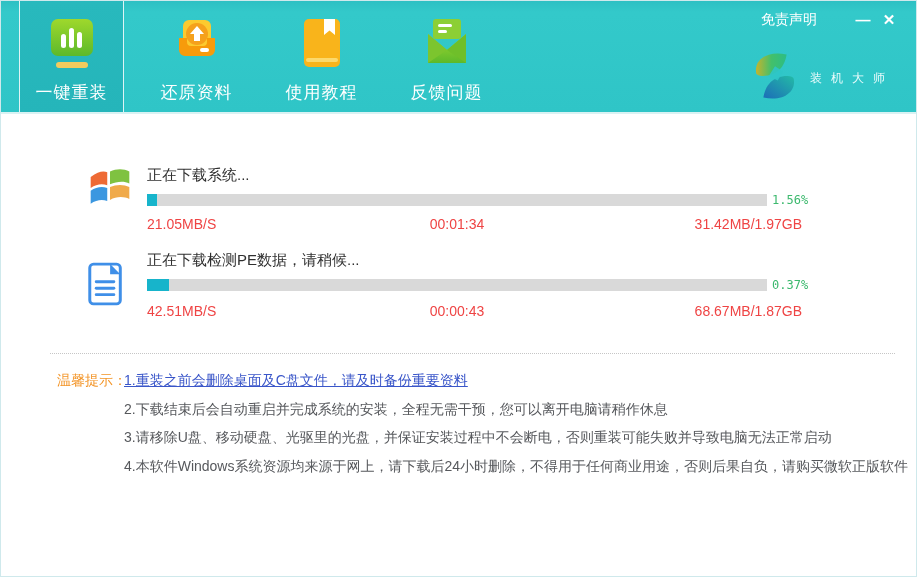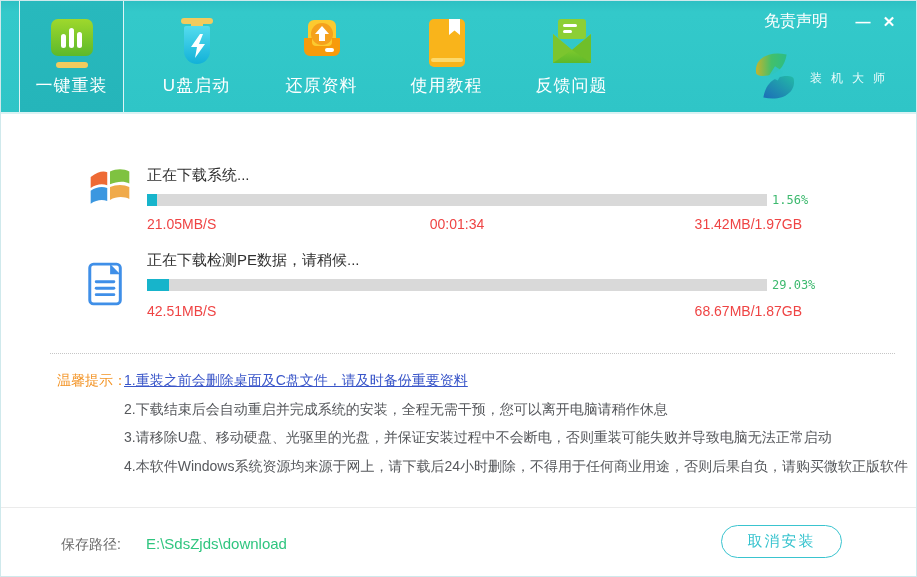--- a/index.html
+++ b/index.html
@@ -20,7 +20,7 @@
   .tab .tlabel { margin-top:1px; color:#fff; font-size:17px; letter-spacing:1px; white-space:nowrap; }
 
   .winctl { position:absolute; top:10px; right:14px; display:flex; align-items:center; color:#fff; }
-  .disclaimer { font-size:16px; margin-right:22px; cursor:pointer; }
+  .disclaimer { font-size:14px; margin-right:33px; cursor:pointer; }
   .wbtn { width:26px; text-align:center; font-size:15px; font-weight:bold; cursor:pointer; line-height:18px; }
 
   .brand { position:absolute; right:22px; top:46px; display:flex; align-items:center; }

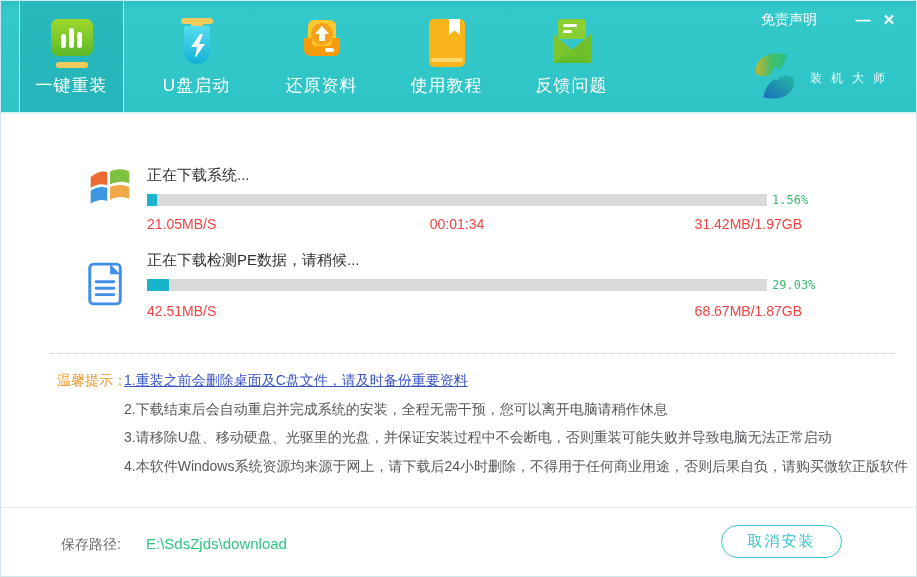--- a/index.html
+++ b/index.html
@@ -17,7 +17,7 @@
   .tab.active { background:linear-gradient(180deg,#28b9bd,#25b5ba);
                 border-left:1px solid rgba(255,255,255,.85); border-right:1px solid rgba(255,255,255,.85); }
   .tab .ticon { height:56px; display:flex; align-items:flex-start; justify-content:center; }
-  .tab .tlabel { margin-top:1px; color:#fff; font-size:17px; letter-spacing:1px; white-space:nowrap; }
+  .tab .tlabel { margin-top:8px; color:#fff; font-size:17px; letter-spacing:1px; white-space:nowrap; }
 
   .winctl { position:absolute; top:10px; right:14px; display:flex; align-items:center; color:#fff; }
   .disclaimer { font-size:14px; margin-right:33px; cursor:pointer; }

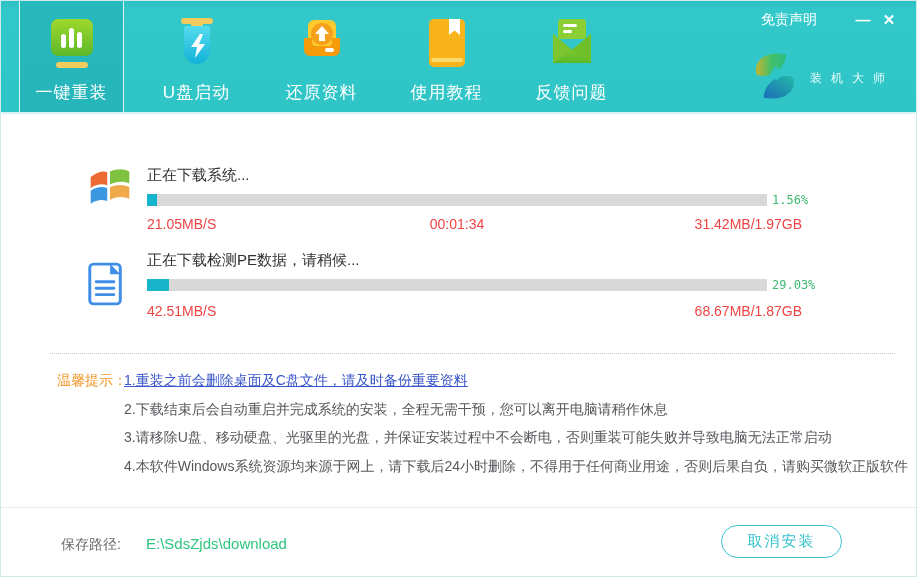--- a/index.html
+++ b/index.html
@@ -84,23 +84,6 @@
         <span class="tlabel">一键重装</span>
       </div>
 
-      <div class="tab">
-        <span class="ticon">
-          <svg width="52" height="54" viewBox="0 0 52 54">
-            <defs>
-                <linearGradient id="gCyan" x1="0" y1="0" x2="0" y2="1">
-              <stop offset="0" stop-color="#55dcee"></stop>
-                  <stop offset="1" stop-color="#12b1d8"></stop>
-                </linearGradient>
-              </defs>
-            <rect x="10" y="1" width="32" height="6" rx="3" fill="#f2cb5e"></rect>
-            <rect x="20" y="6" width="12" height="6" fill="#f2cb5e"></rect>
-            <path d="M13 11 q0 -2 2 -2 h22 q2 0 2 2 v23 a13 13 0 0 1 -26 0 Z" fill="url(#gCyan)"></path>
-            <path d="M29 17 l-9 13 h6 l-2 11 10 -14 h-6 l4 -10 Z" fill="#fff"></path>
-          </svg>
-        </span>
-        <span class="tlabel">U盘启动</span>
-      </div>
 
       <div class="tab">
         <span class="ticon">

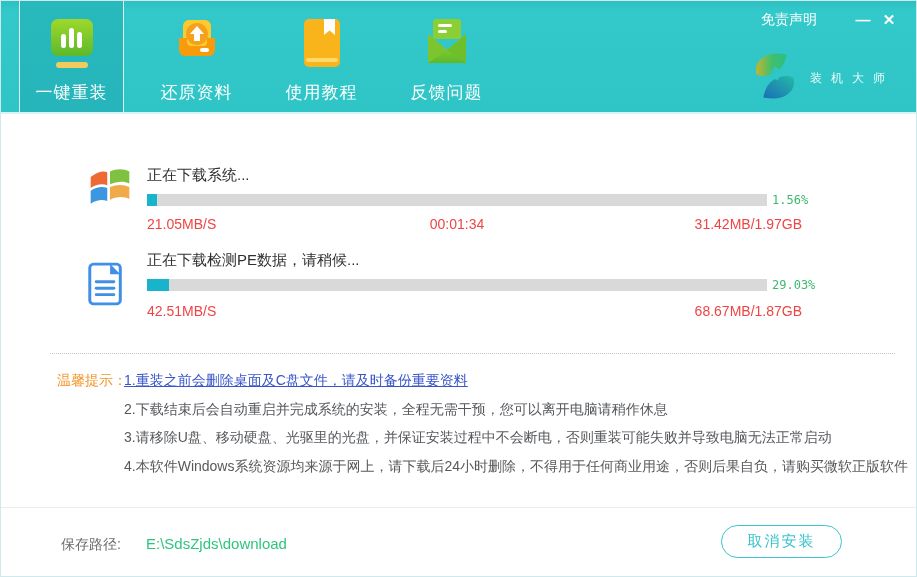--- a/index.html
+++ b/index.html
@@ -198,7 +198,7 @@
       <div class="bar" style="top:163px">
         <div class="bar-fill" style="width: 3.59%;"></div>
       </div>
-      <div class="pct" style="top:162px">29.03%</div>
+      <div class="pct" style="top:162px">0.37%</div>
       <div class="stats" style="top:187px">
         <span class="speed">42.51MB/S</span>
         <span class="size">68.67MB/1.87GB</span>

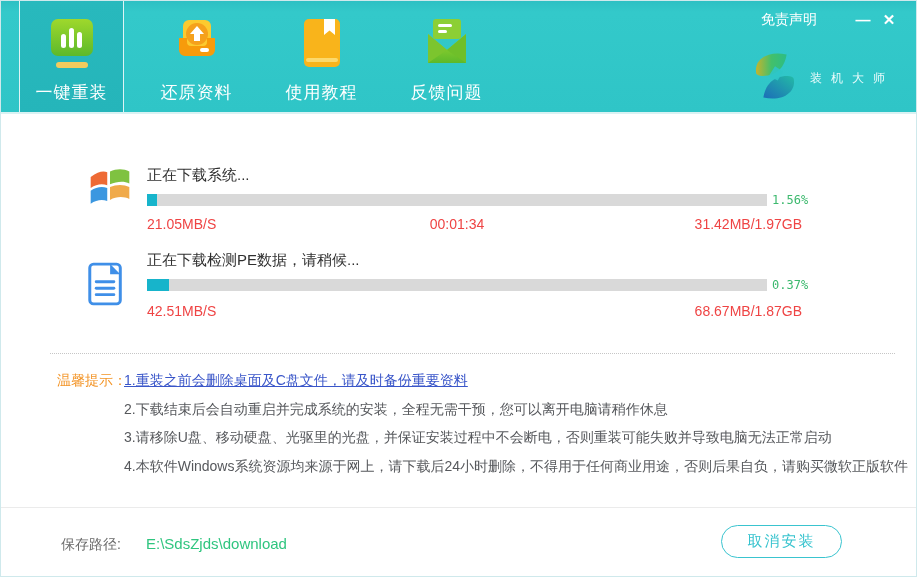--- a/index.html
+++ b/index.html
@@ -201,6 +201,7 @@
       <div class="pct" style="top:162px">0.37%</div>
       <div class="stats" style="top:187px">
         <span class="speed">42.51MB/S</span>
+        <span class="time">00:00:43</span>
         <span class="size">68.67MB/1.87GB</span>
       </div>
     </div>

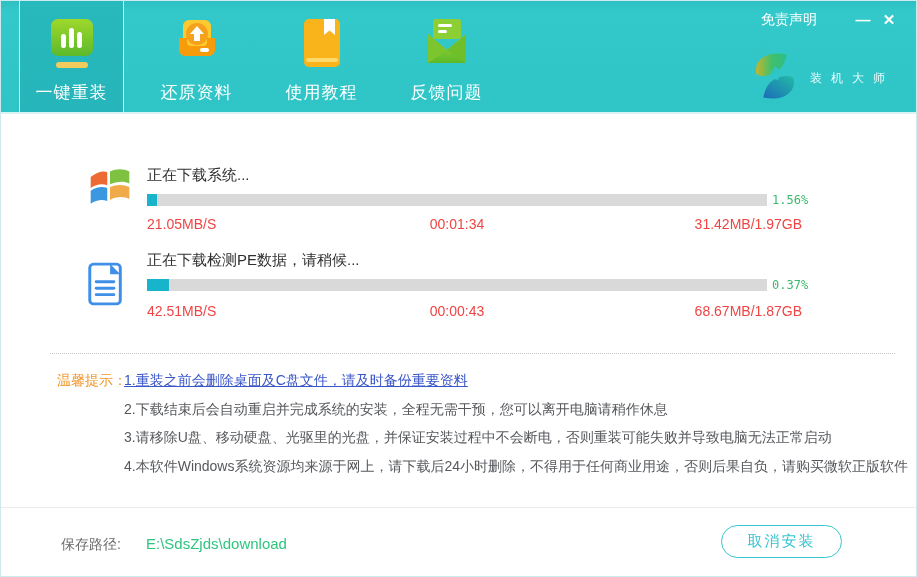--- a/index.html
+++ b/index.html
@@ -217,11 +217,6 @@
     </div>
   </div>
 
-  <div class="footer">
-    <span class="save-label">保存路径:</span>
-    <span class="save-path">E:\SdsZjds\download</span>
-    <button class="cancel-btn">取消安装</button>
-  </div>
 
 </div>
 

